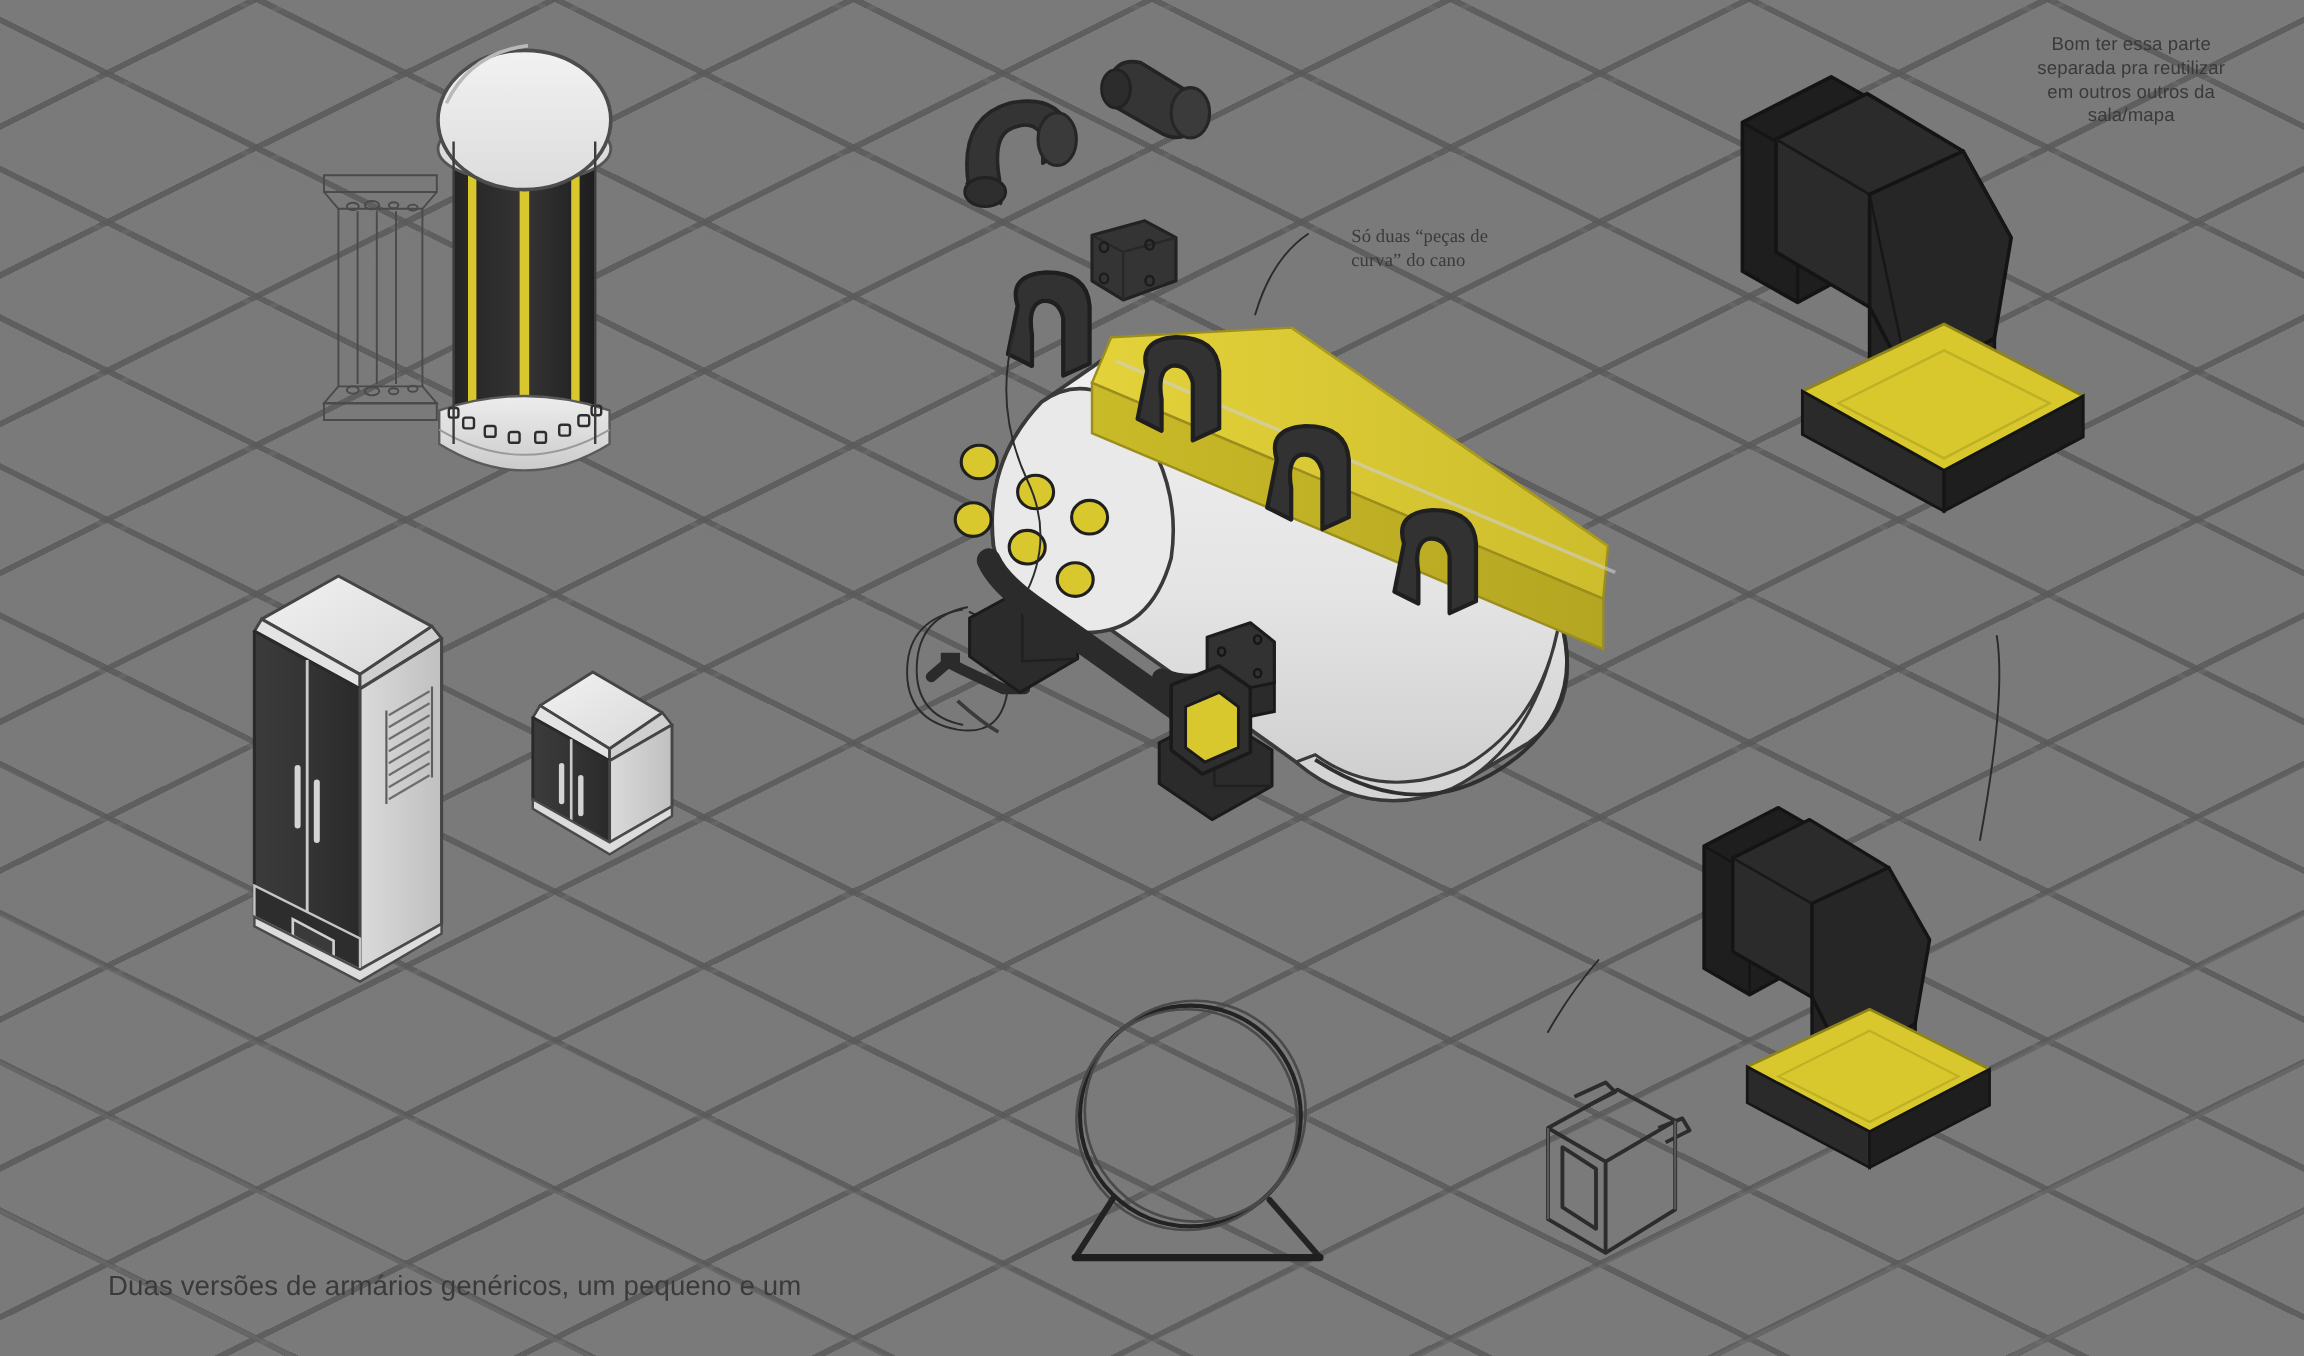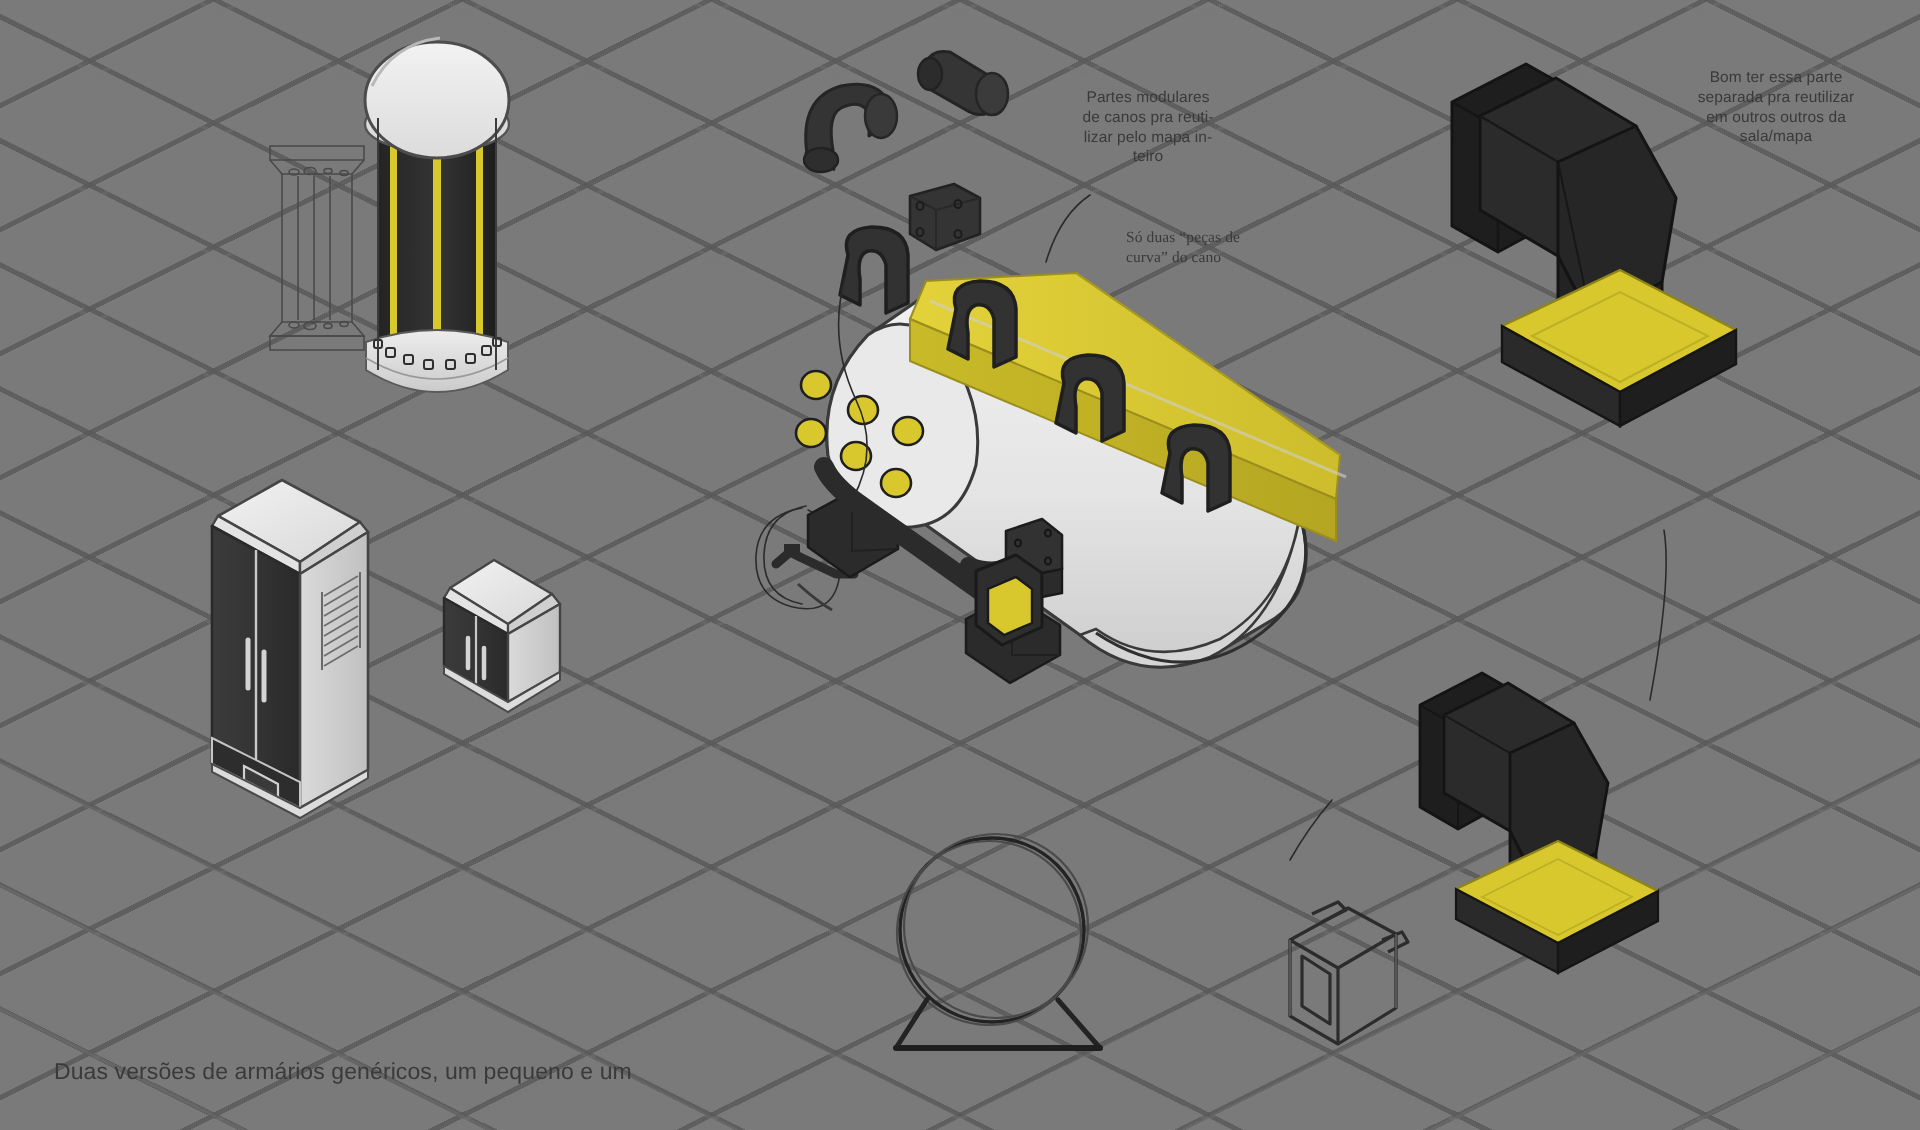--- a/index.html
+++ b/index.html
@@ -43,7 +43,7 @@
     letter-spacing:.1px;
     text-rendering:geometricPrecision;
   }
-  .note.sm{font-size:15.5px;text-align:center;margin-top:40px;}
+  .note.sm{font-size:15.5px;text-align:center;}
   .note.lg{font-size:23px;text-align:left;line-height:1.35;}
 
   

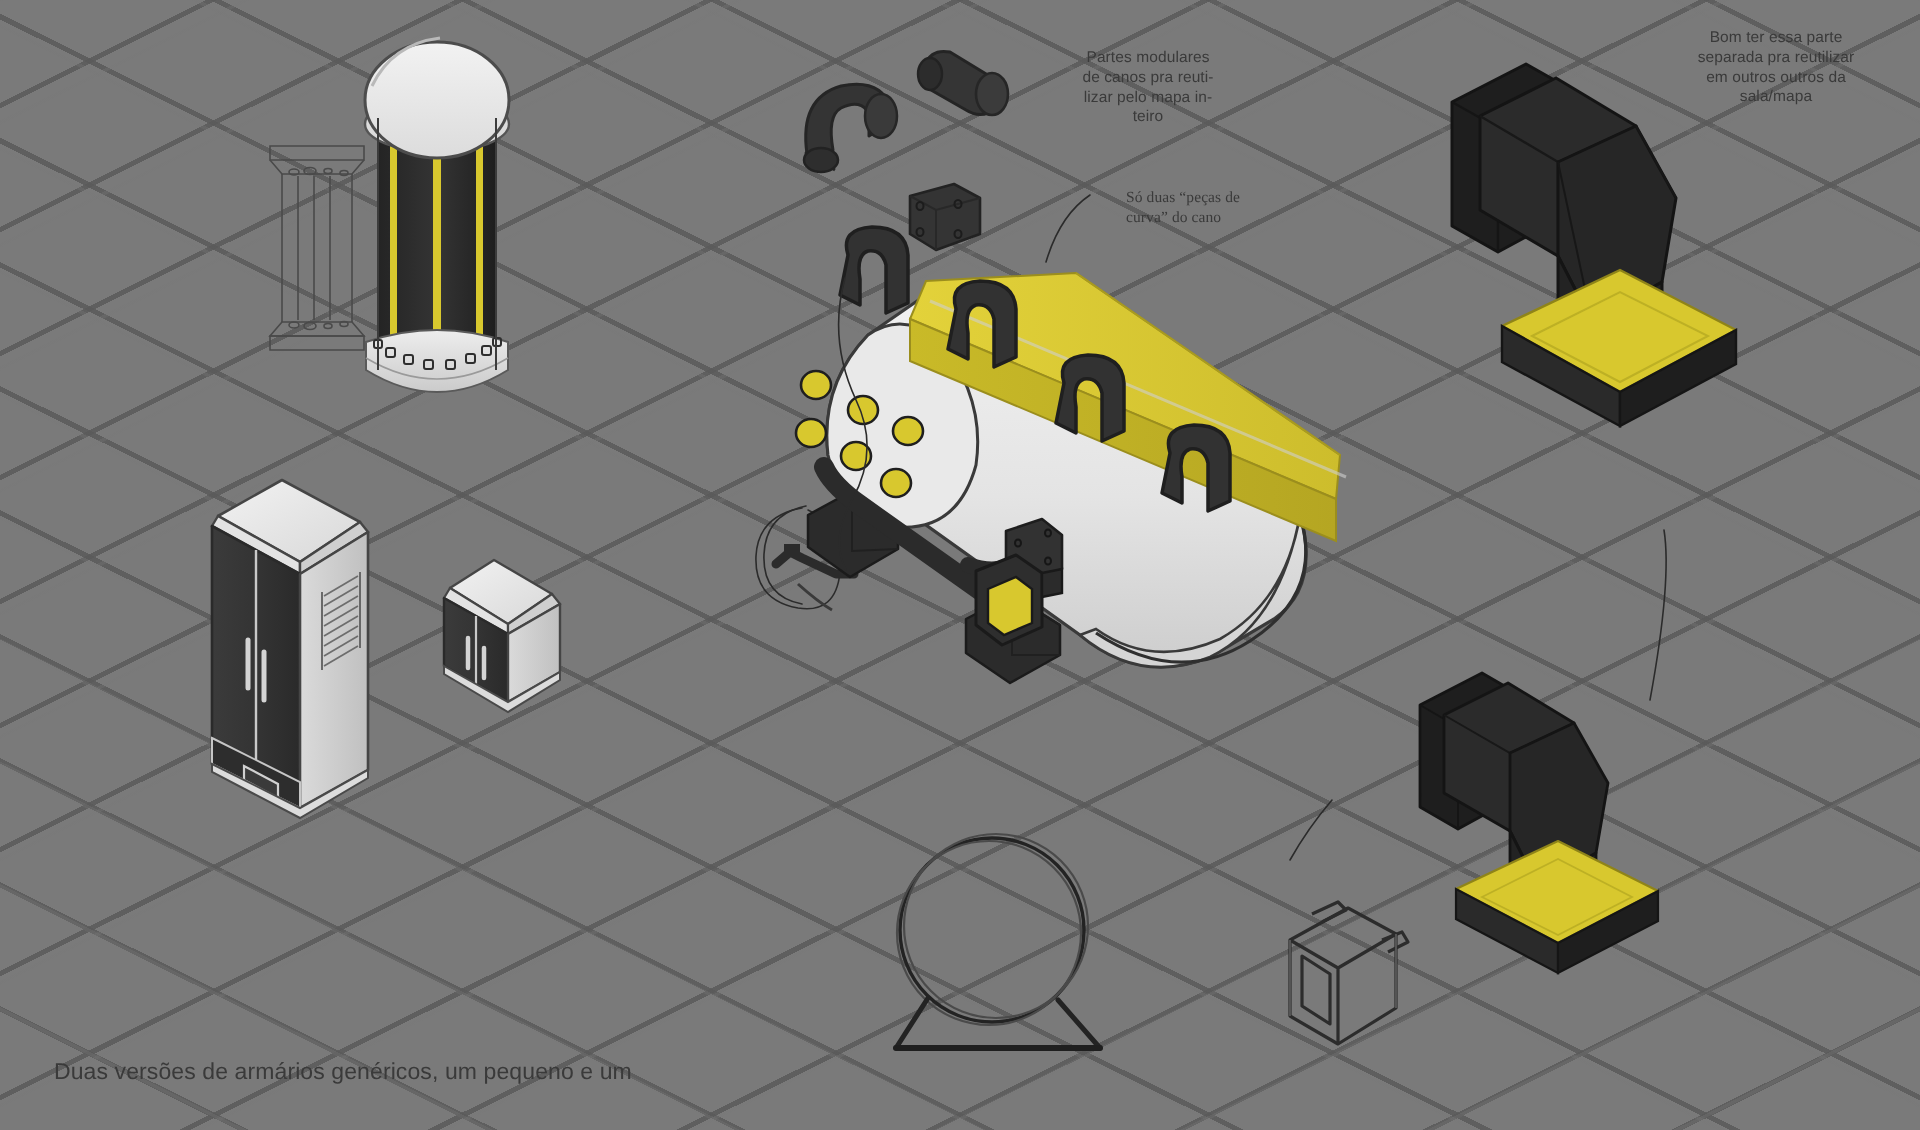--- a/index.html
+++ b/index.html
@@ -398,12 +398,6 @@
     </g>
   </svg>
 
-  <div class="note sm" style="left:1068px;top:48px;width:160px;">
-    <div>Partes modulares</div>
-    <div>de canos pra reuti-</div>
-    <div>lizar pelo mapa in-</div>
-    <div>teiro</div>
-  </div>
 
   <div class="note sm" style="left:1126px;top:188px;width:160px;text-align:left;font-family:Liberation Serif, serif;">
     <div>Só duas “peças de</div>

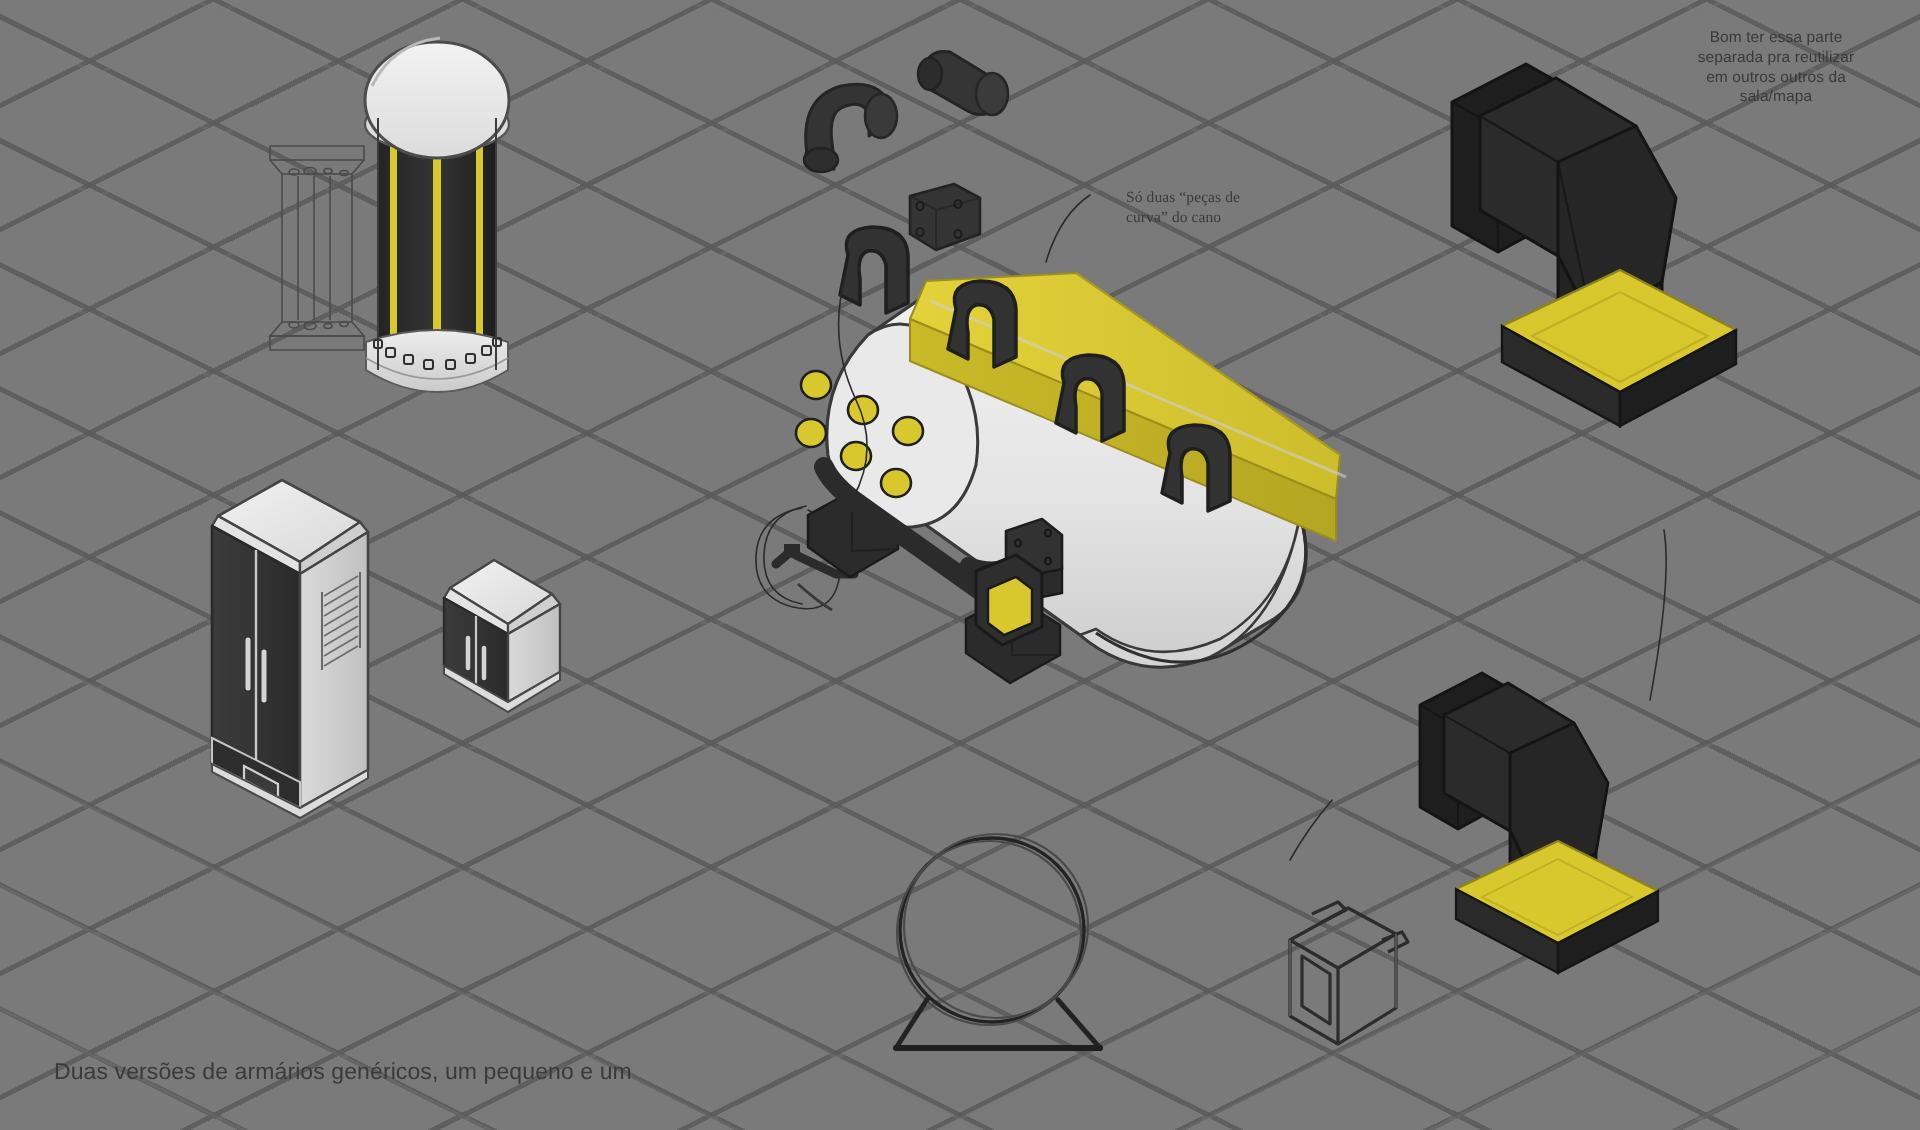--- a/index.html
+++ b/index.html
@@ -44,7 +44,7 @@
     text-rendering:geometricPrecision;
   }
   .note.sm{font-size:15.5px;text-align:center;}
-  .note.lg{font-size:23px;text-align:left;line-height:1.35;}
+  .note.lg{font-size:23px;text-align:left;line-height:1.35;margin-left:36px;}
 
   
   .prop{position:absolute;}

